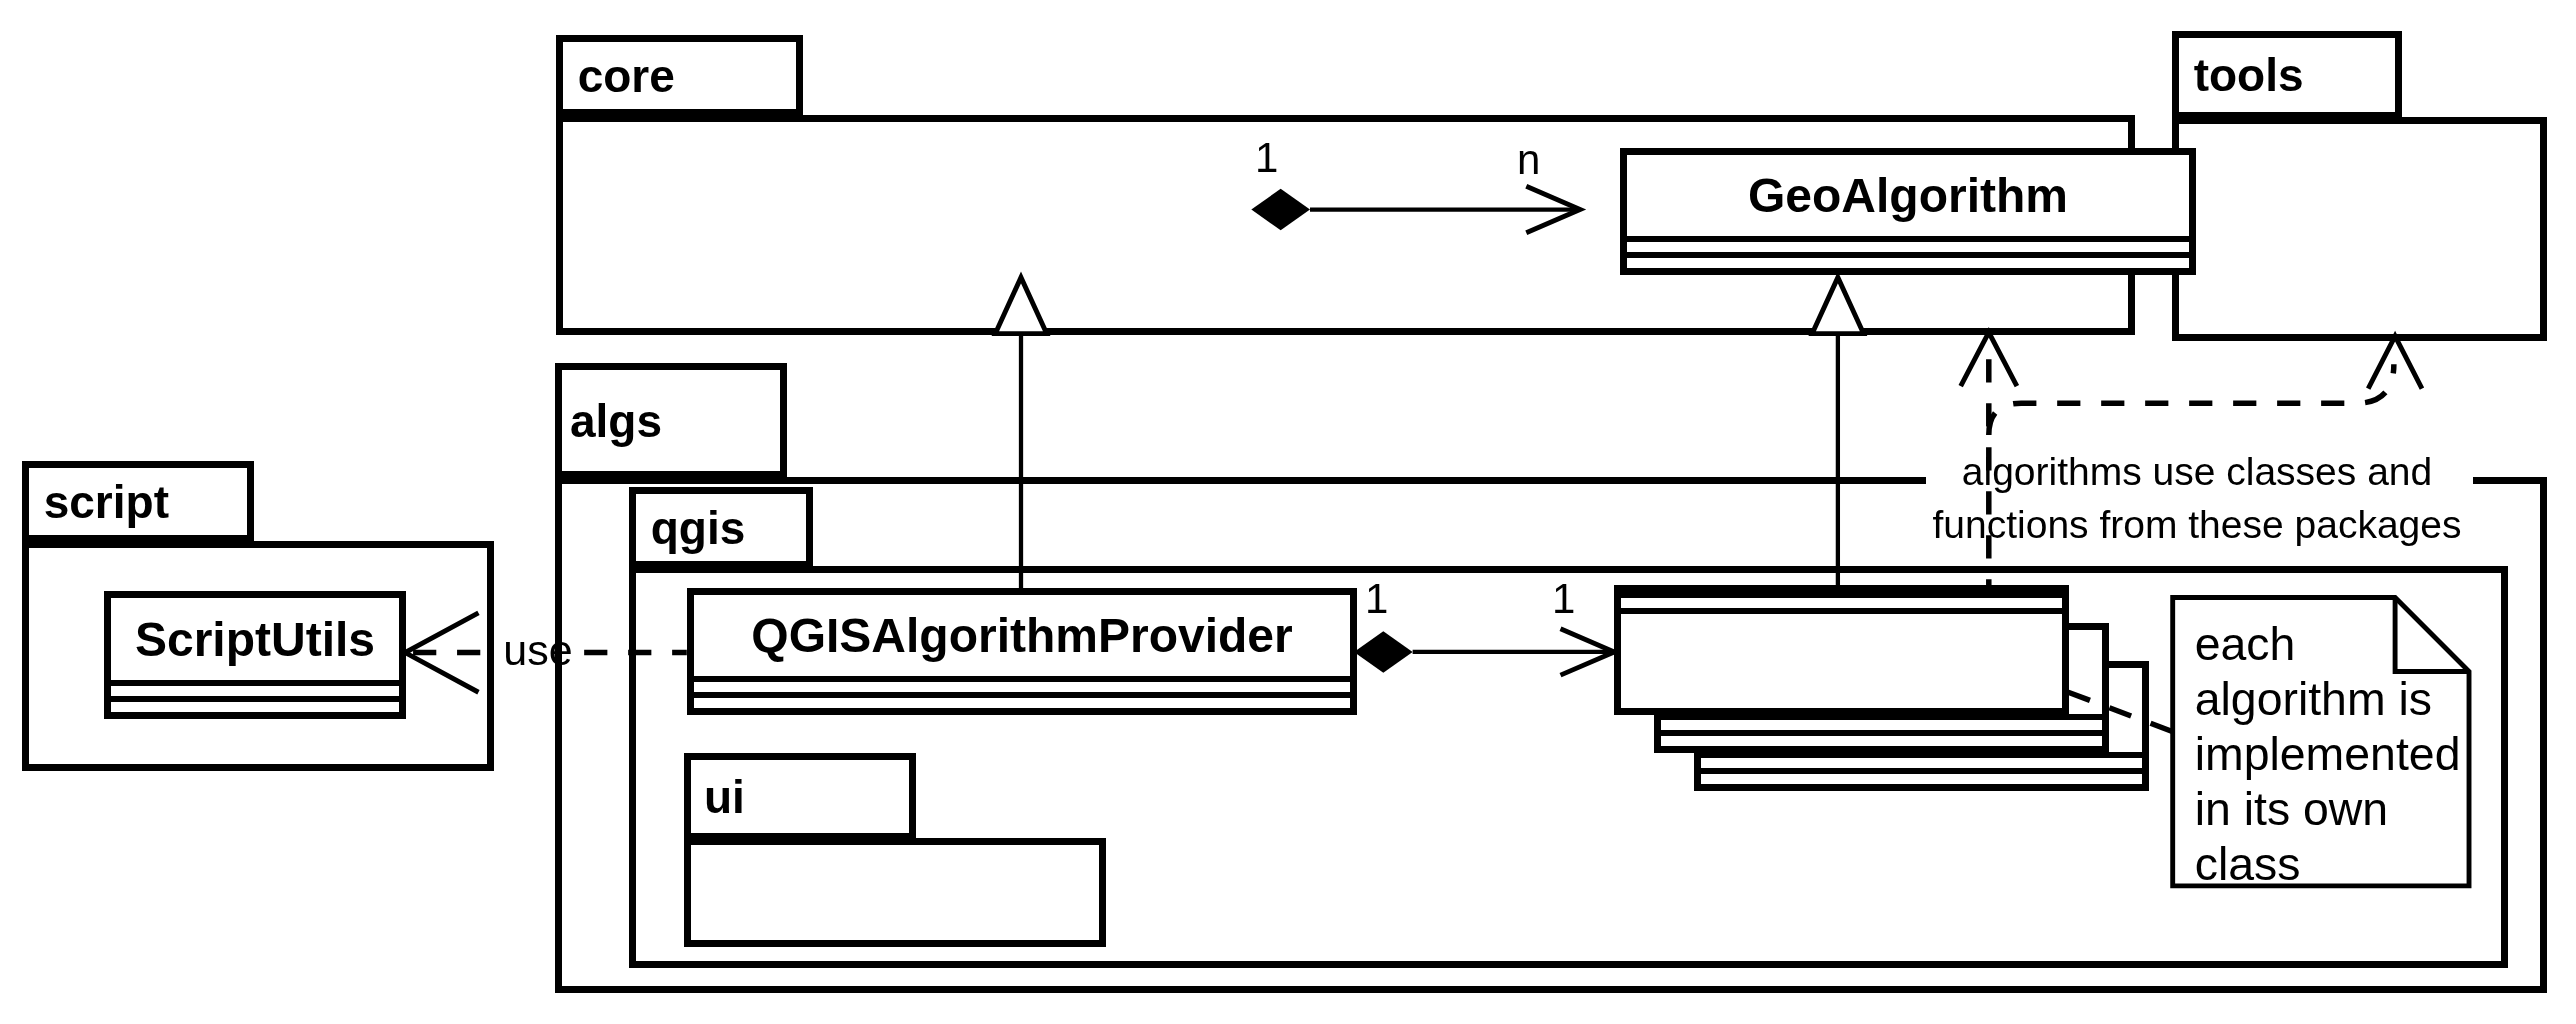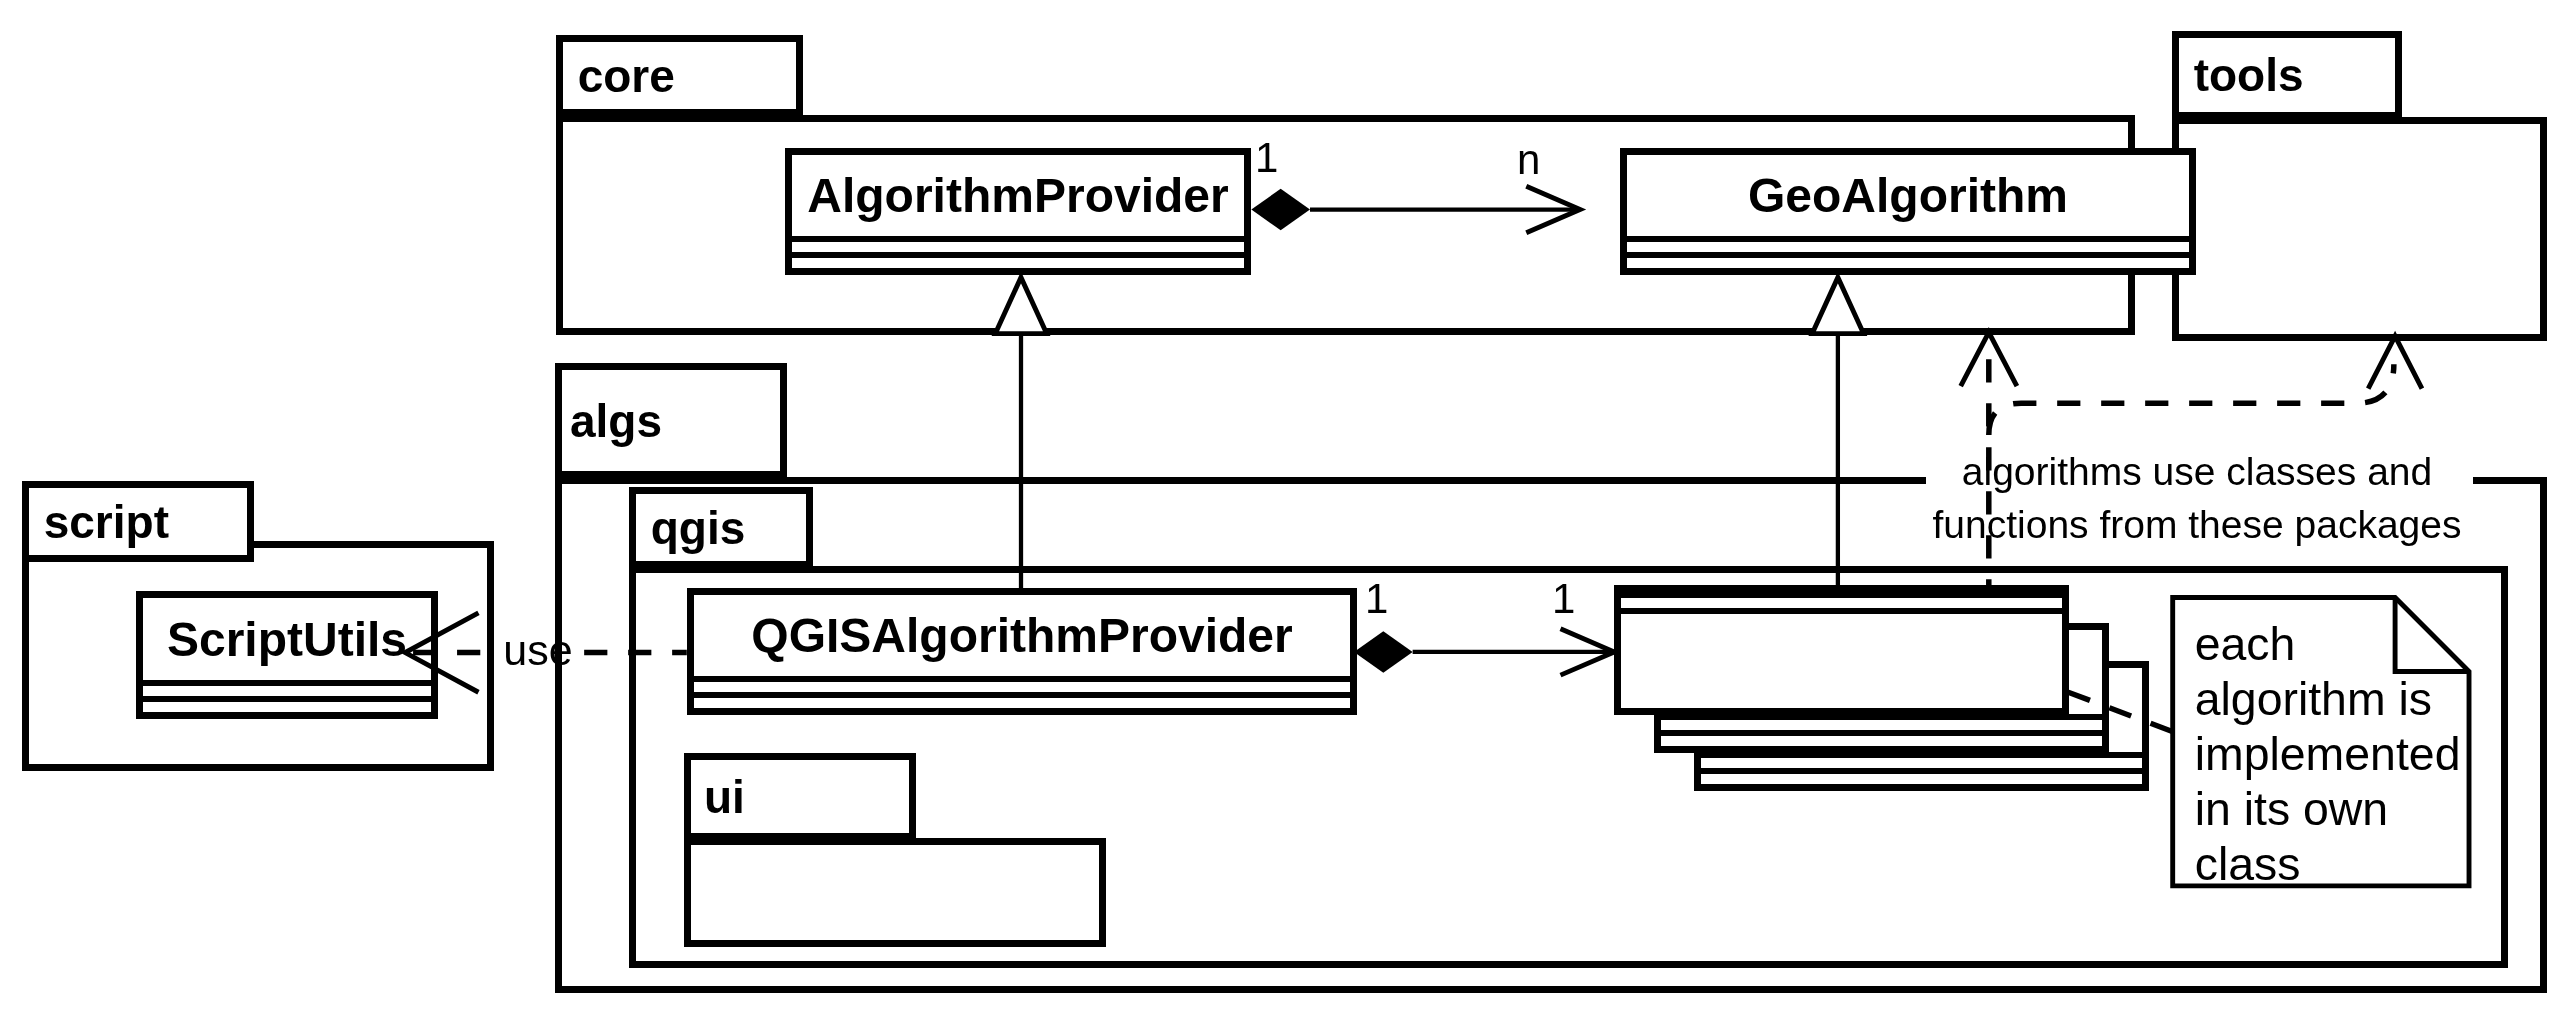--- a/index.html
+++ b/index.html
@@ -57,11 +57,6 @@
     <span>ui</span>
   </div>
 
-  <div class="abs cls" style="left:785px;top:148px;width:466px;height:127px;">
-    <div class="cls-name">AlgorithmProvider</div>
-    <div class="cls-comp"></div>
-    <div class="cls-comp"></div>
-  </div>
 
   <div class="abs cls" style="left:1620px;top:148px;width:576px;height:127px;">
     <div class="cls-name">GeoAlgorithm</div>

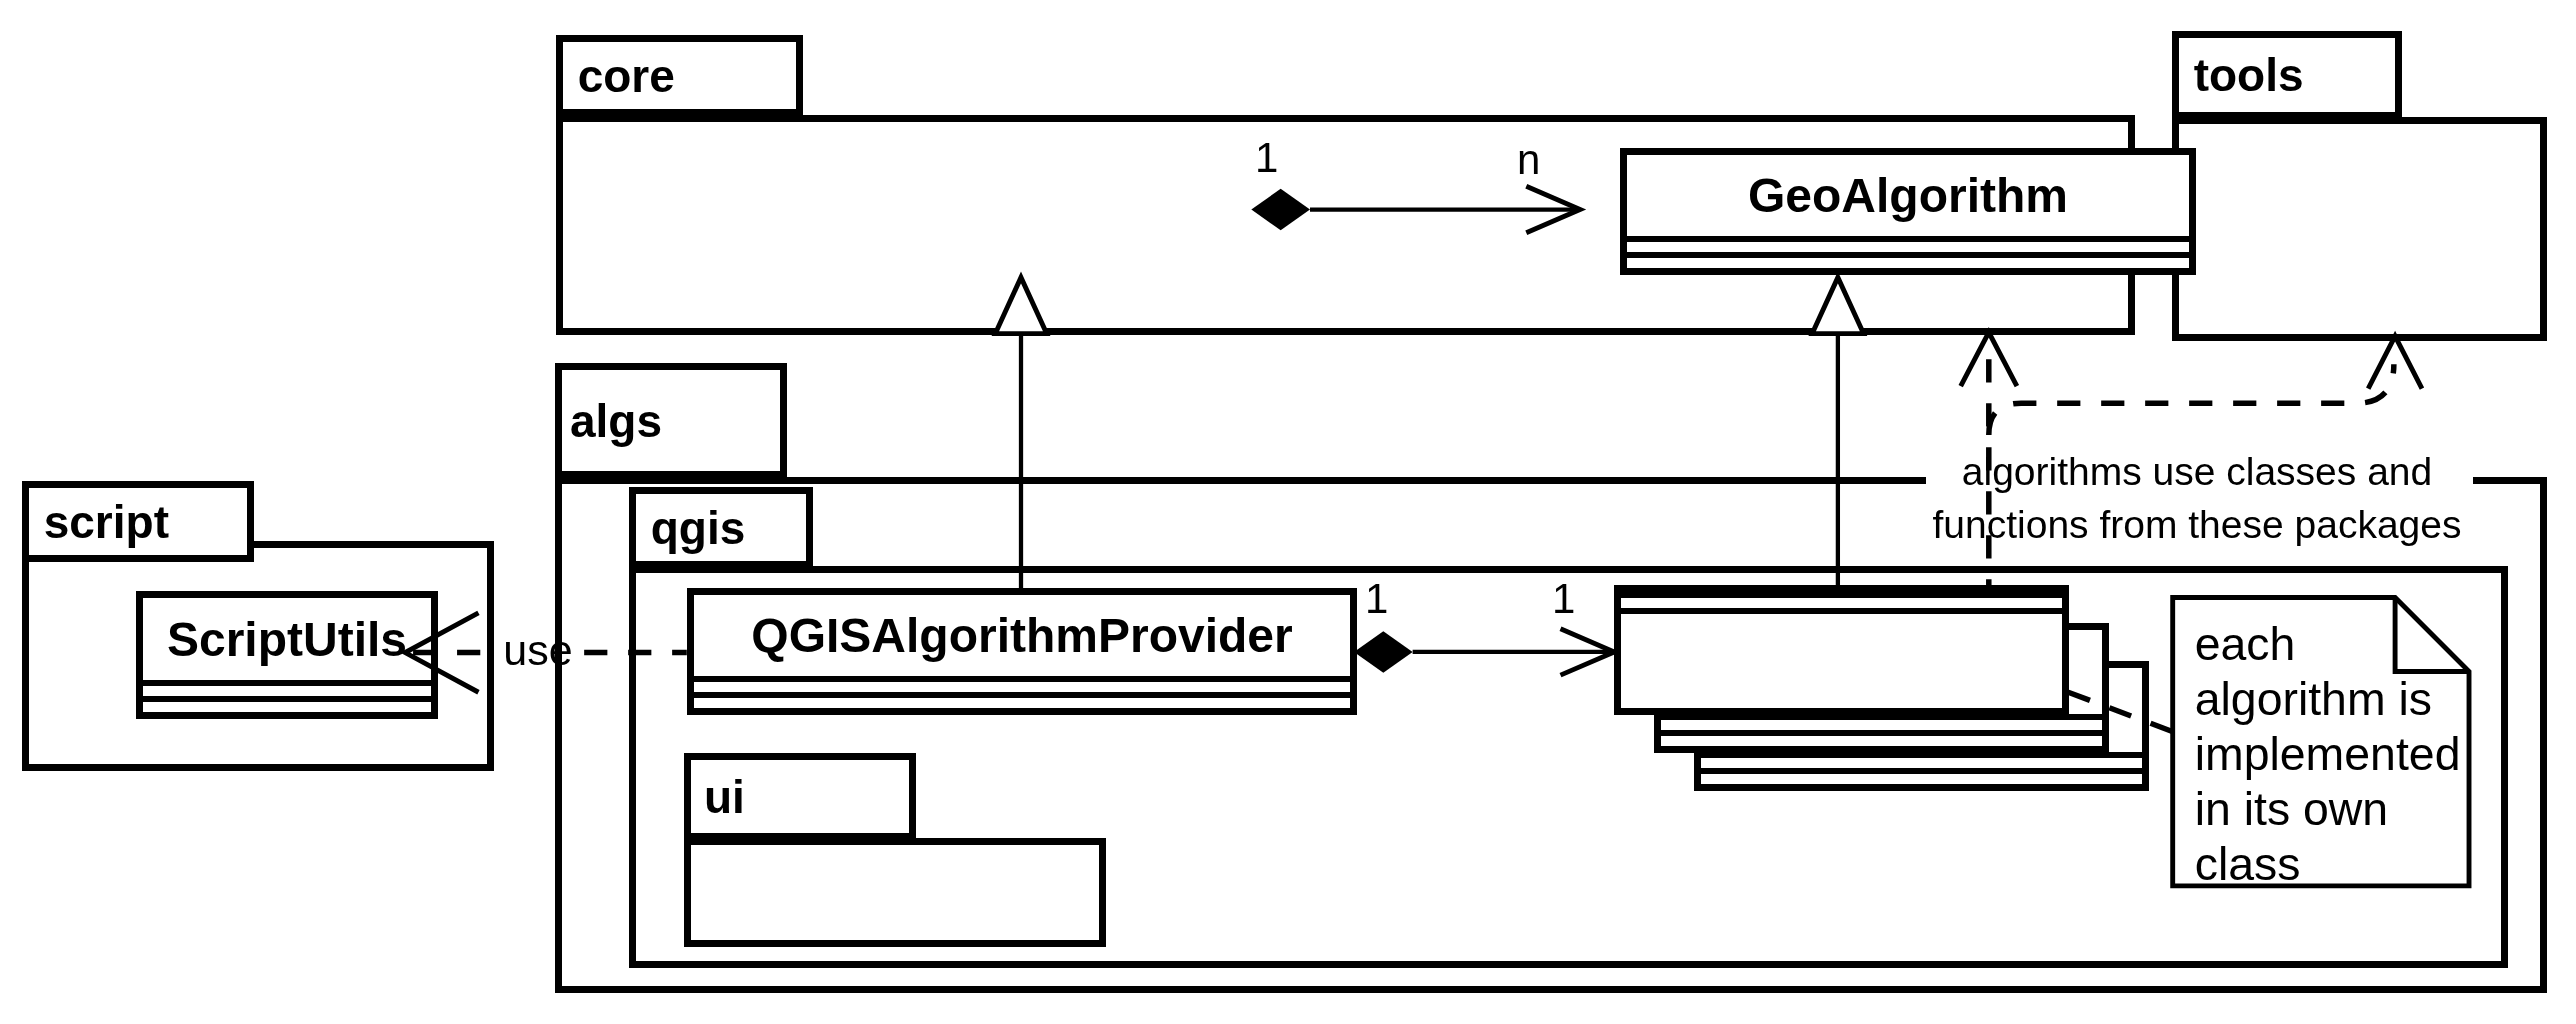--- a/index.html
+++ b/index.html
@@ -48,7 +48,7 @@
   </div>
 
   <div class="abs pkg-body" style="left:22px;top:541px;width:472px;height:230px;"></div>
-  <div class="abs pkg-tab" style="left:22px;top:461px;width:232px;height:81px;margin-top:20px;">
+  <div class="abs pkg-tab" style="left:22px;top:461px;width:232px;height:81px;">
     <span>script</span>
   </div>
 

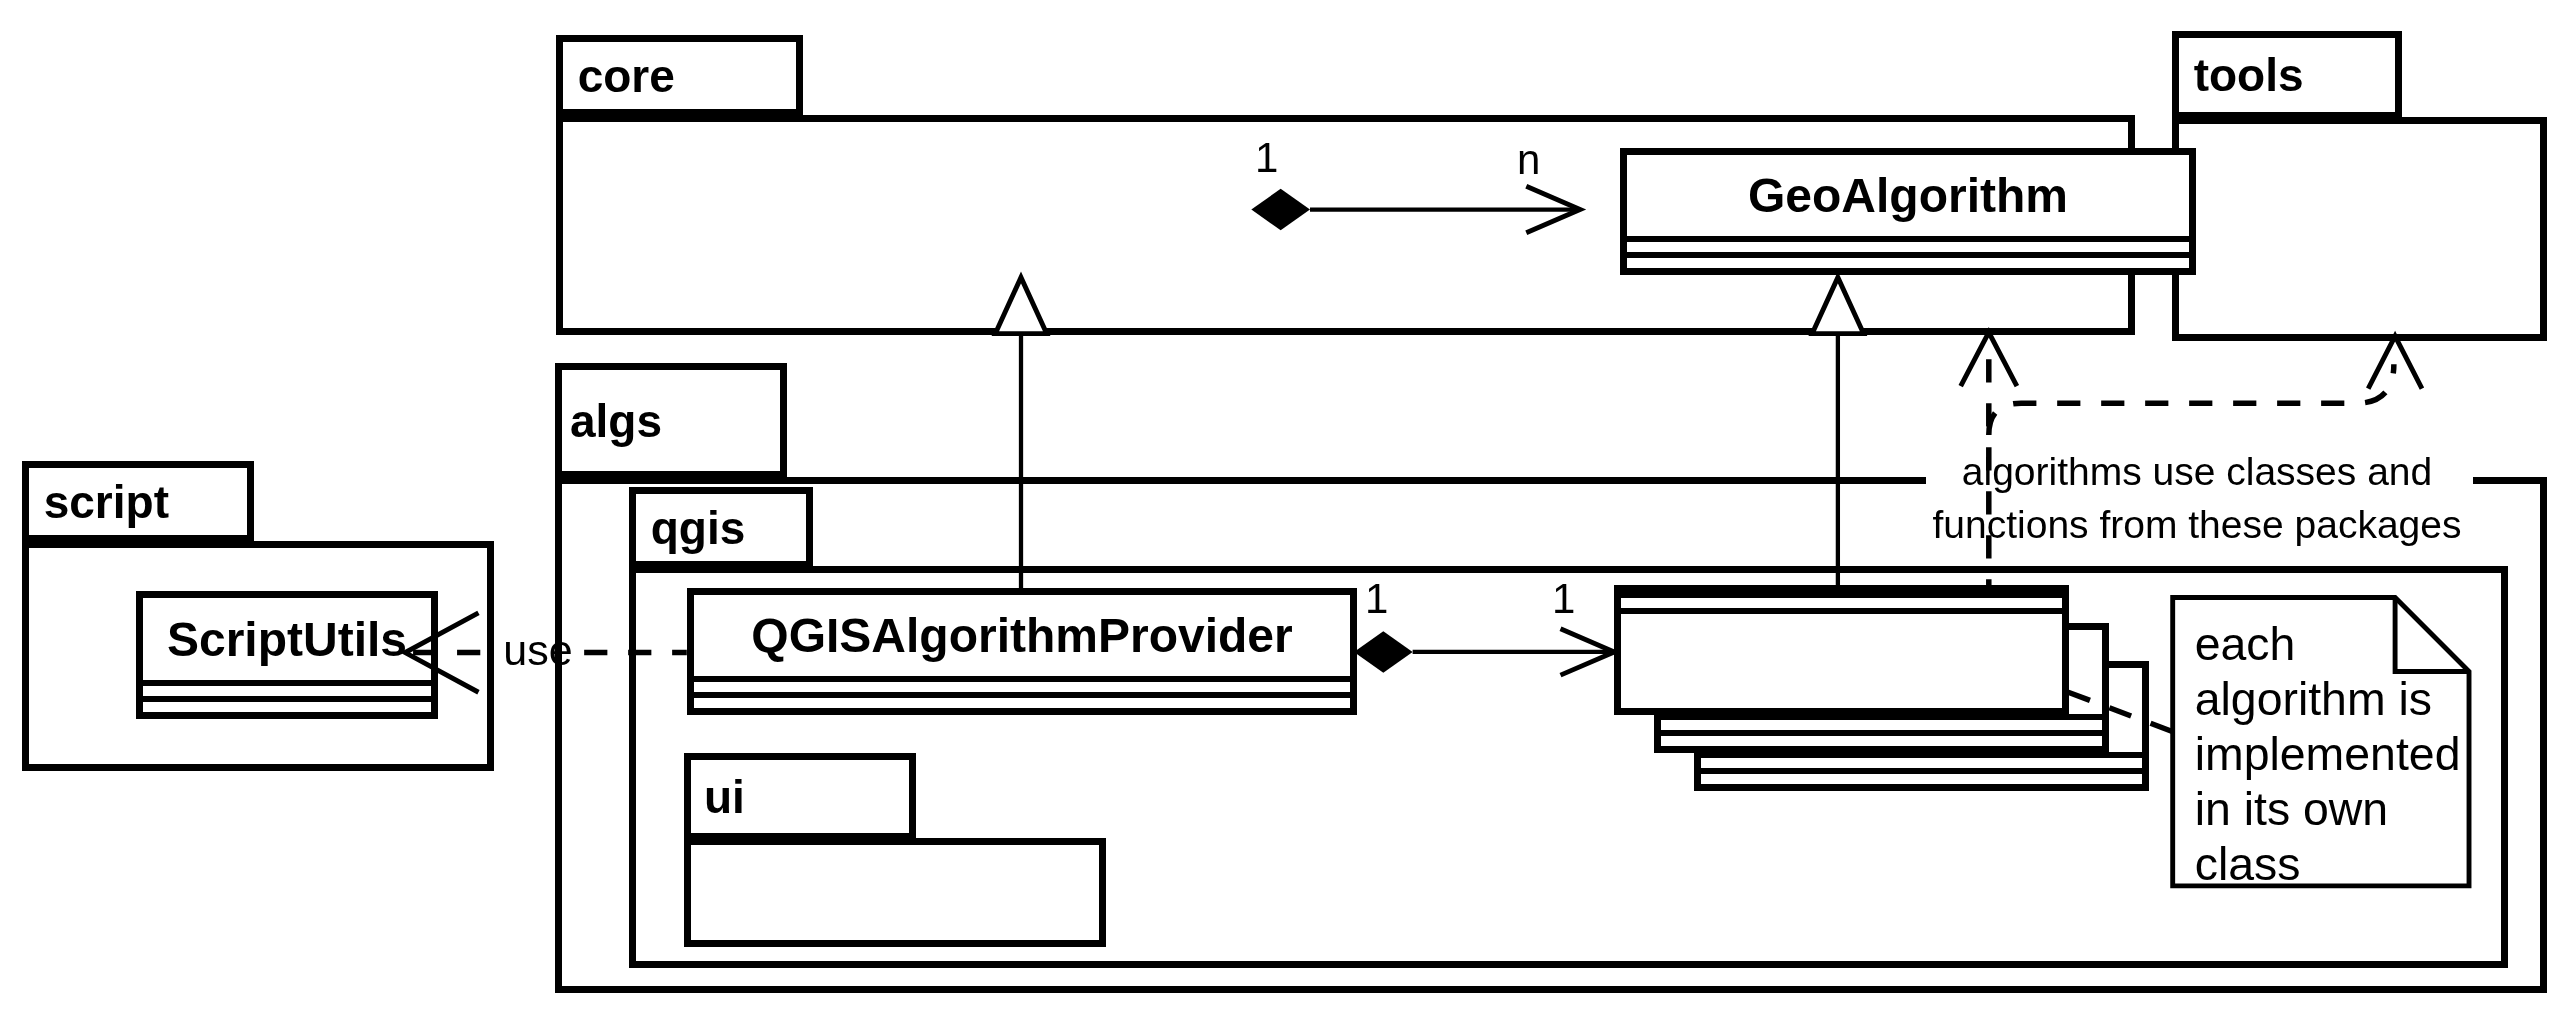--- a/index.html
+++ b/index.html
@@ -85,7 +85,7 @@
     <div class="cls-comp"></div>
   </div>
 
-  <div class="abs cls" style="left:104px;top:591px;width:302px;height:128px;margin-left:32px;">
+  <div class="abs cls" style="left:104px;top:591px;width:302px;height:128px;">
     <div class="cls-name">ScriptUtils</div>
     <div class="cls-comp"></div>
     <div class="cls-comp"></div>

